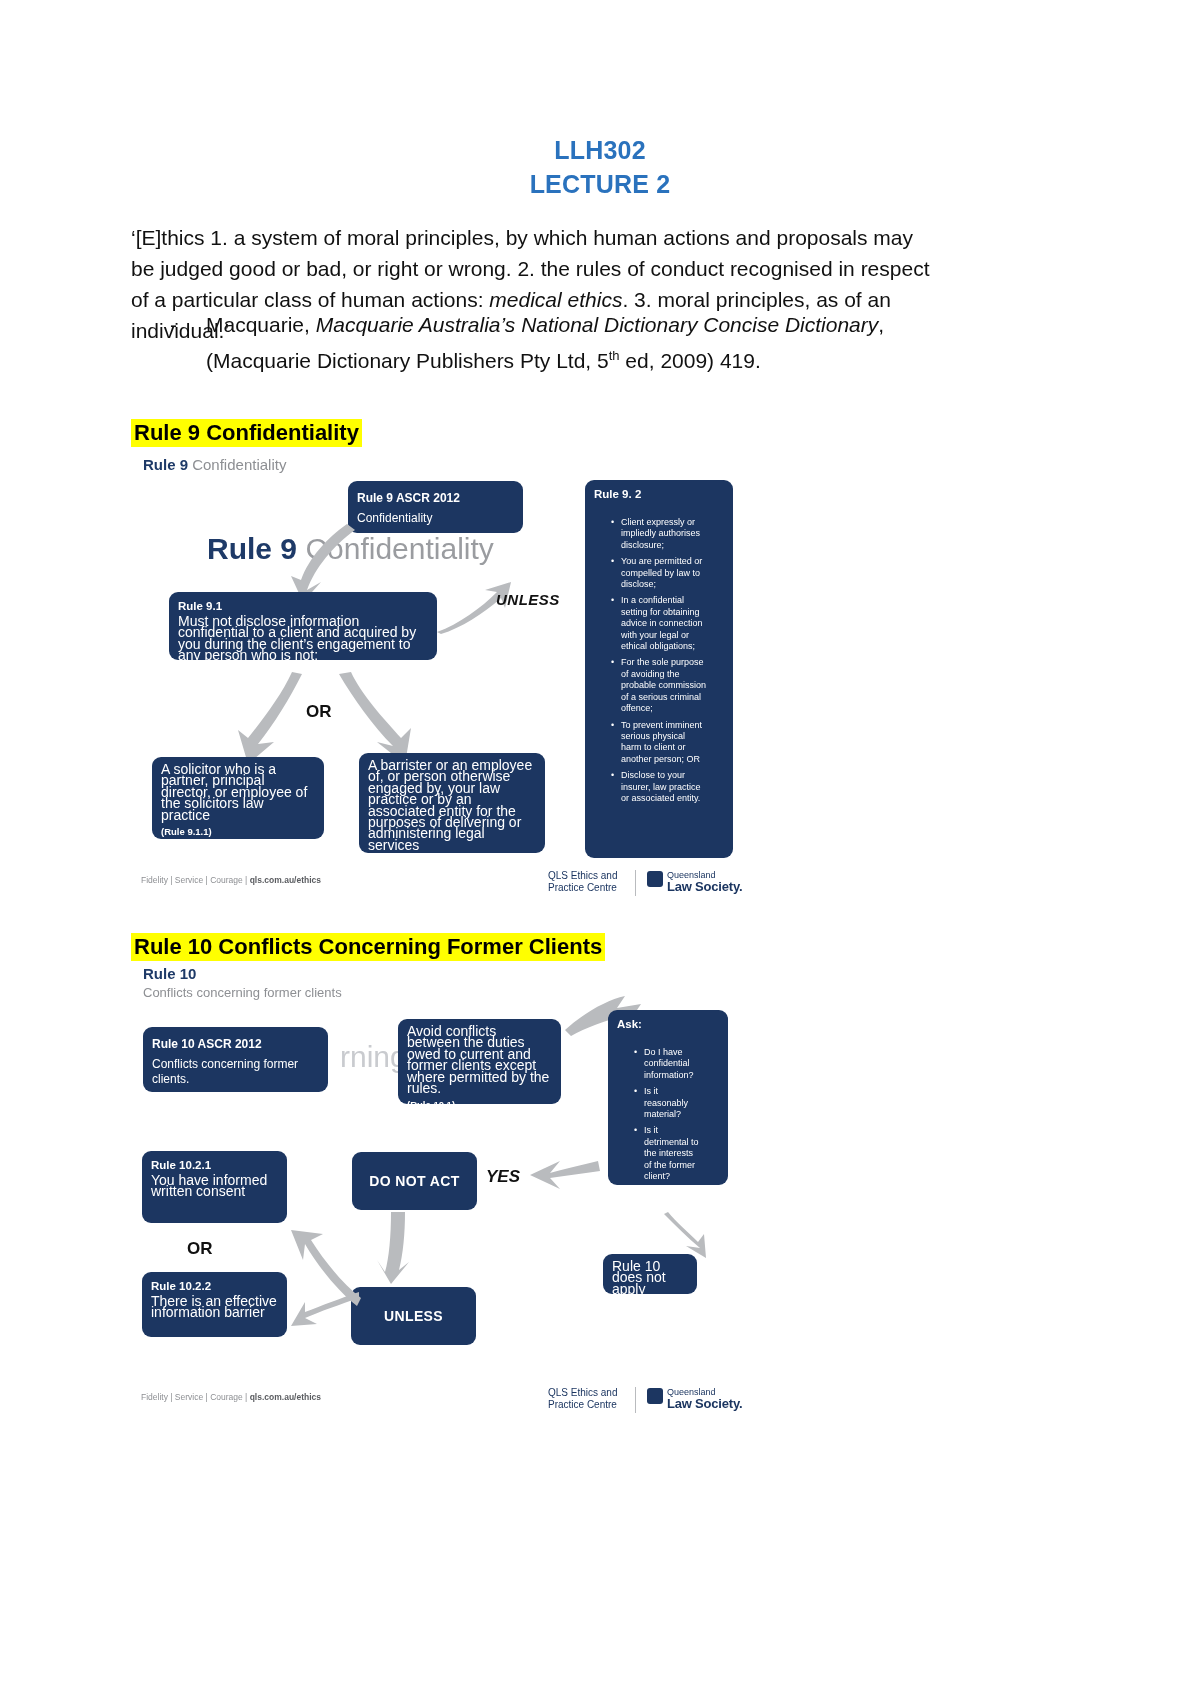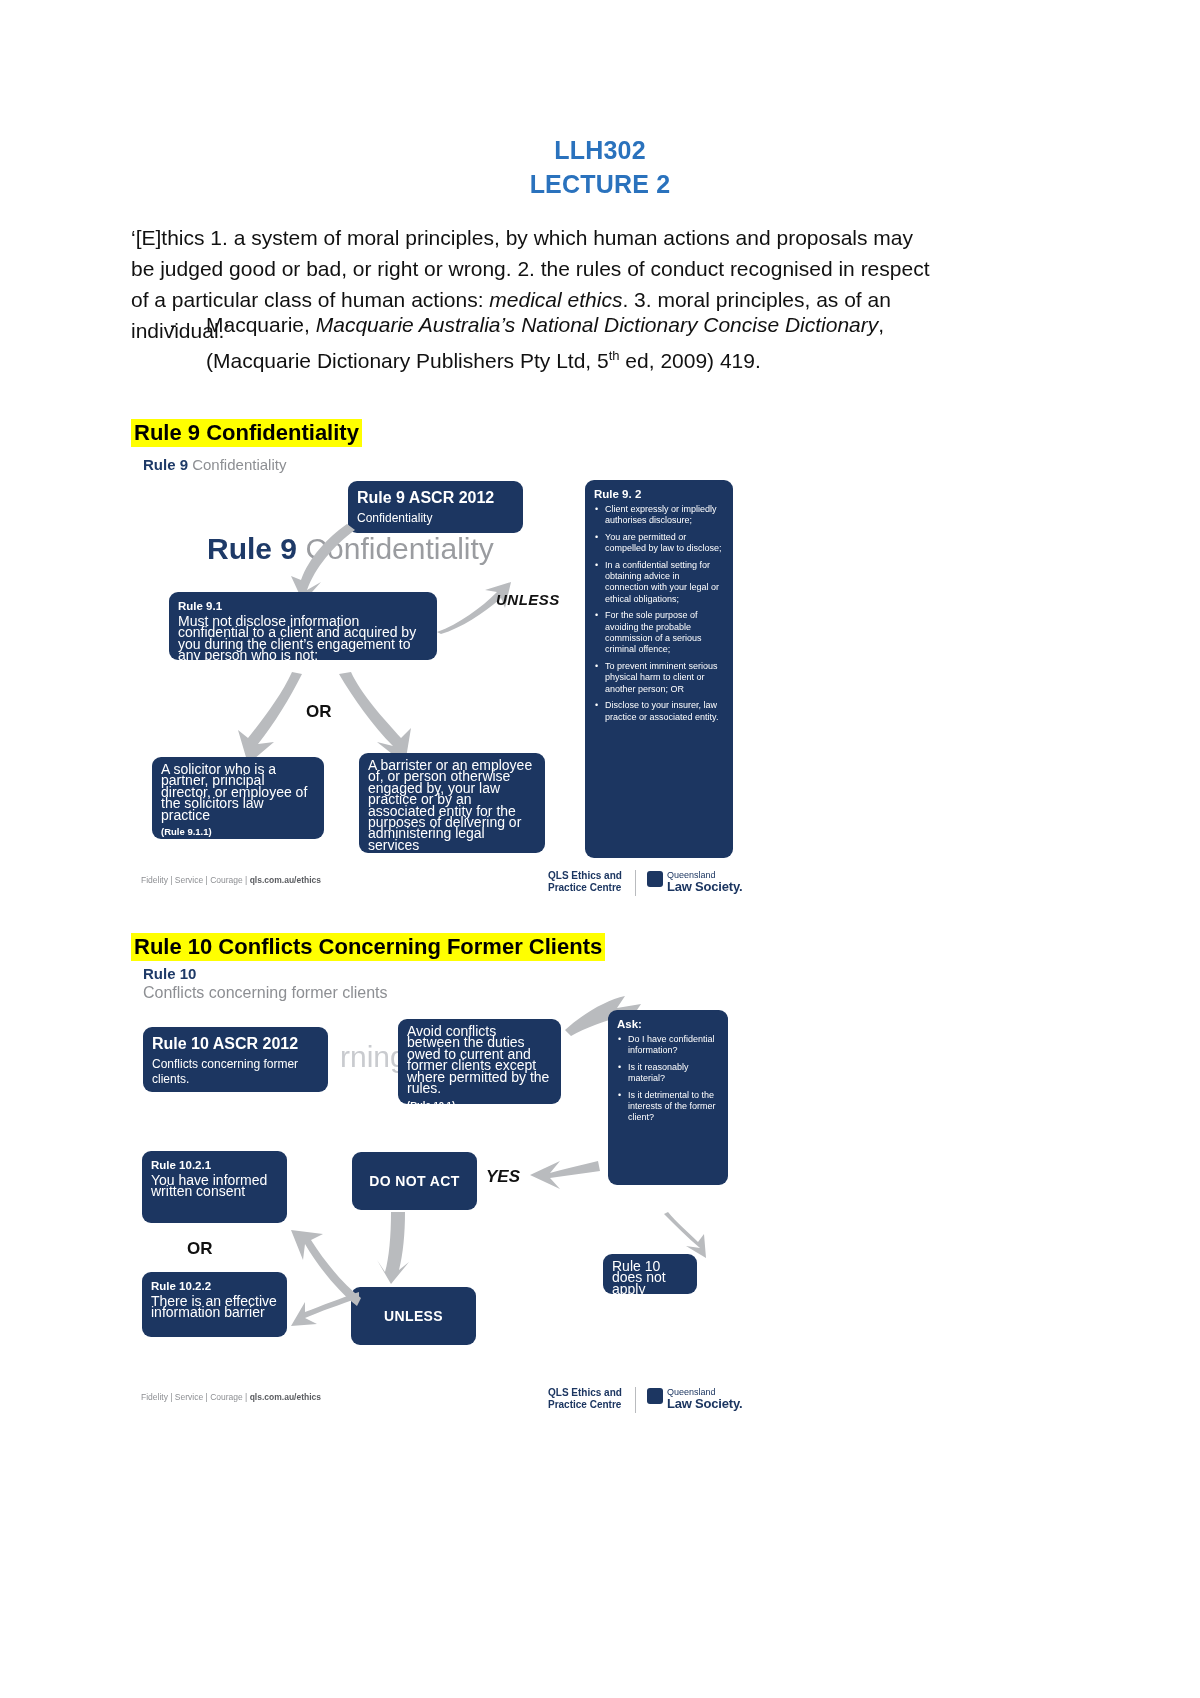--- a/index.html
+++ b/index.html
@@ -133,7 +133,7 @@
     line-height: 11.4px;
     display: block;
   }
-  .nbox.big .bt { font-size: 16px; line-height: 20px; }
+  .nbox.big .bt { font-size: 12px; line-height: 20px; }
   .nbox.big .bbody { font-size: 12px; line-height: 15px; }
   .nbox.center {
     display: flex;

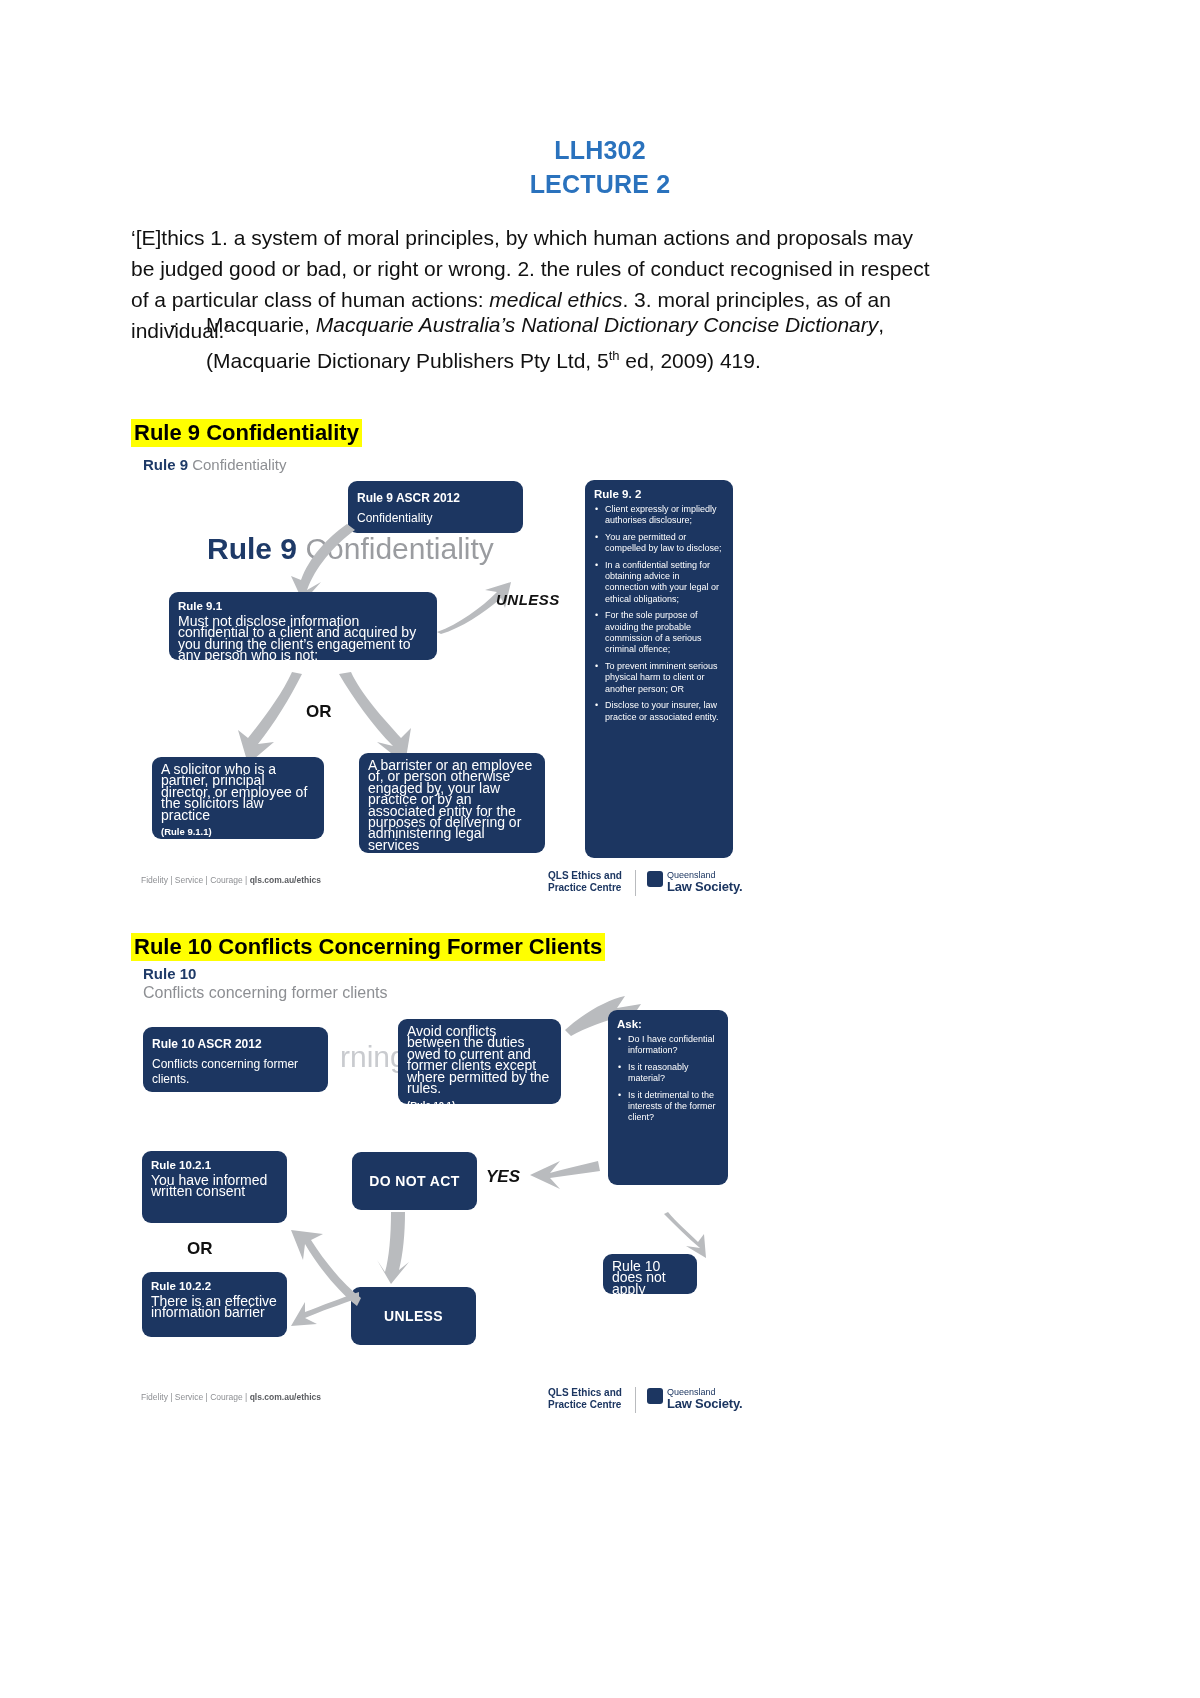--- a/index.html
+++ b/index.html
@@ -147,7 +147,7 @@
     letter-spacing: .4px;
   }
   .nbox ul {
-    margin: 0;
+    margin: 16px;
     padding-left: 11px;
     list-style: none;
   }

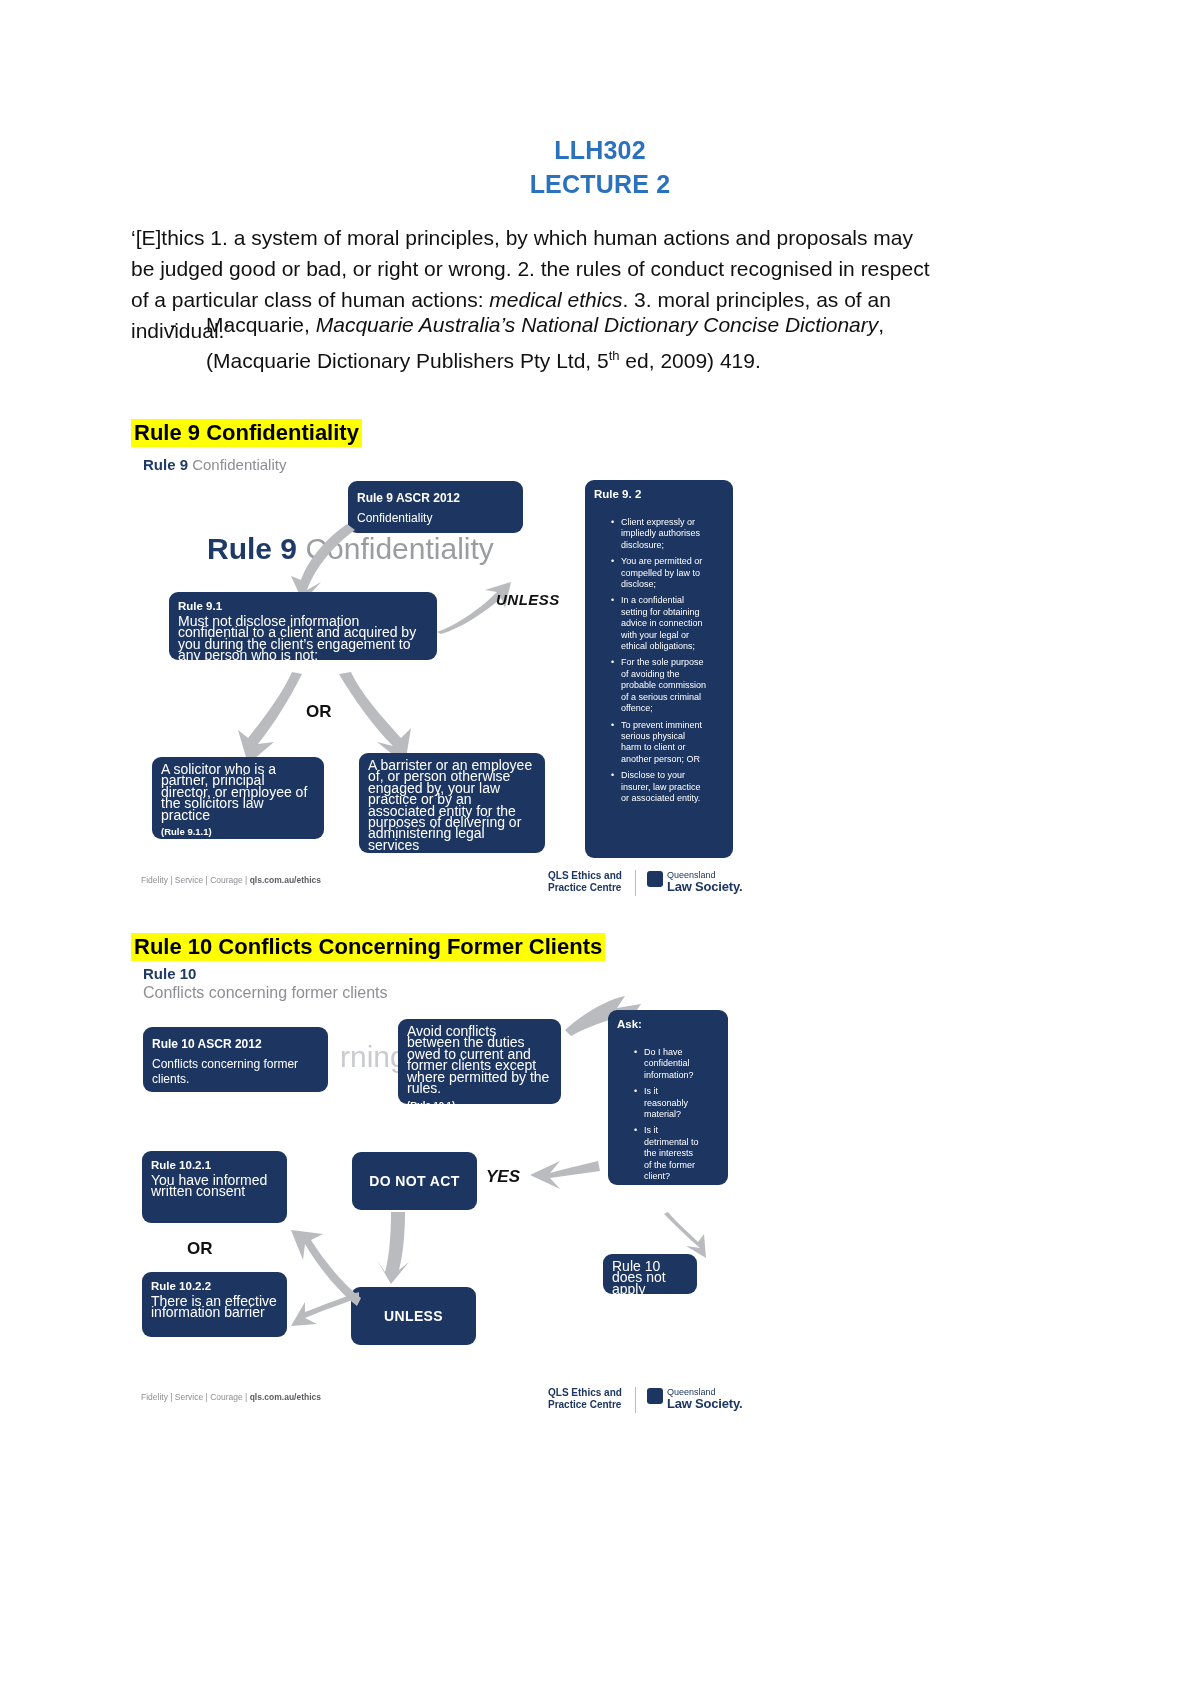--- a/index.html
+++ b/index.html
@@ -197,7 +197,7 @@
   .slide-foot-right {
     position: absolute;
     font-size: 10px;
-    font-weight: bold;
+    font-weight: normal;
     color: #1c3661;
     line-height: 12px;
     white-space: nowrap;

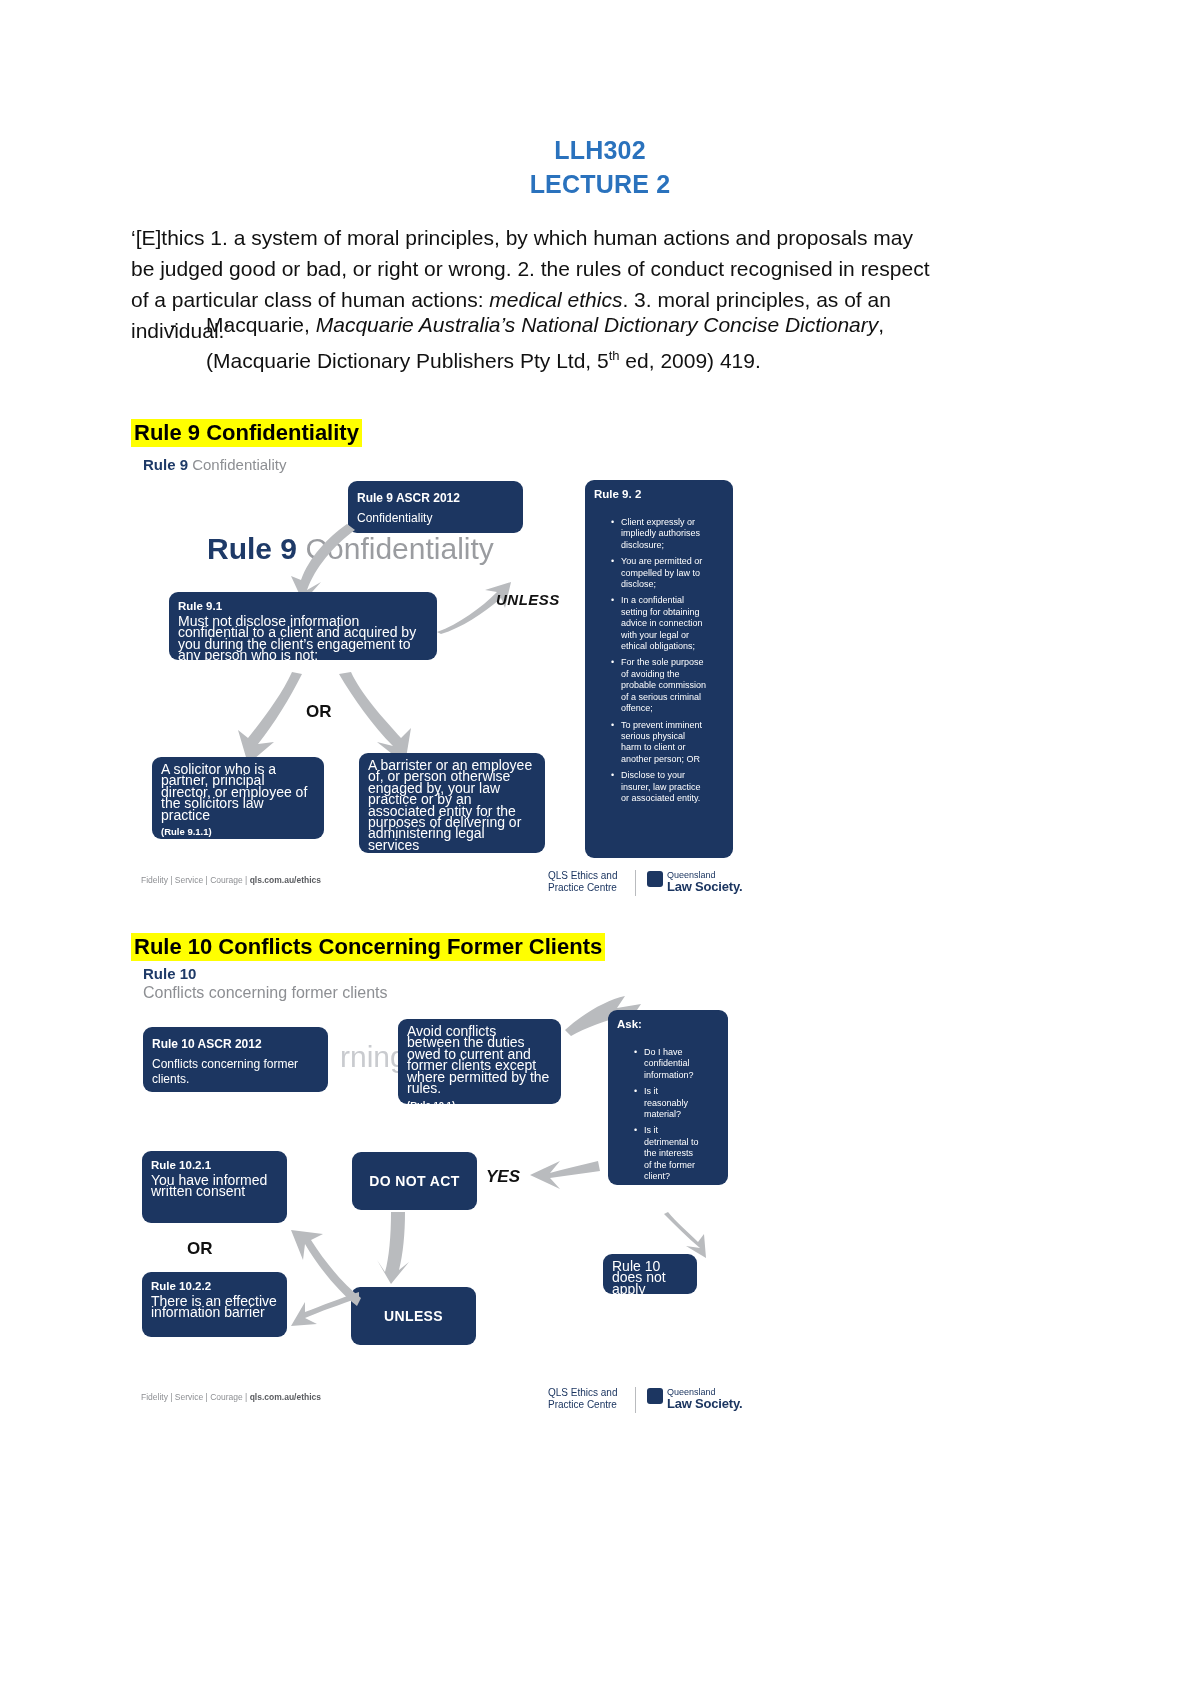--- a/index.html
+++ b/index.html
@@ -335,7 +335,7 @@
 
     <div class="slide-title" style="left:8px; top:2px;">
       <div class="b">Rule 10</div>
-      <div class="g" style="font-size:16px;">Conflicts concerning former clients</div>
+      <div class="g" style="font-size:13px;">Conflicts concerning former clients</div>
     </div>
 
     <div class="ghost-faint" style="left:205px; top:78px;">rning fo</div>

